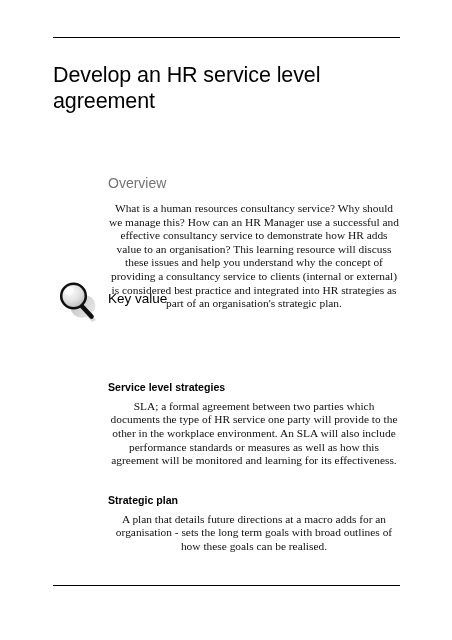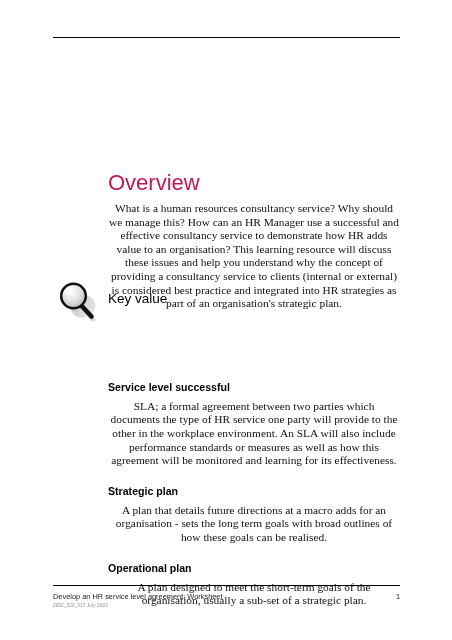--- a/index.html
+++ b/index.html
@@ -157,6 +157,7 @@
 
   <div class="rule rule-top"></div>
 
+  <h1 class="doc-title">Develop an HR service level agreement</h1>
 
   <div class="content">
 

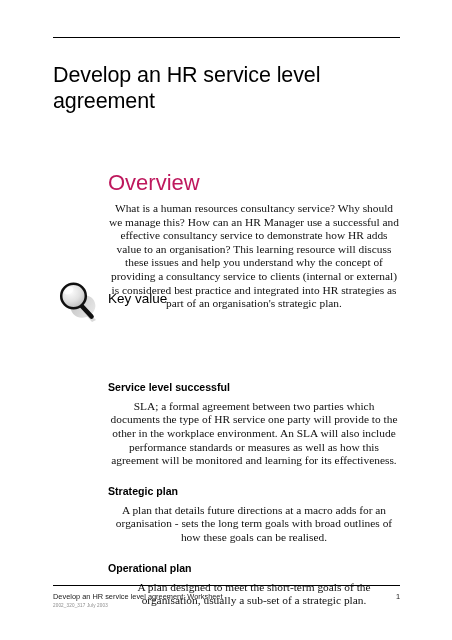--- a/index.html
+++ b/index.html
@@ -58,11 +58,11 @@
 
   .section-heading {
     font-family: "Liberation Sans", sans-serif;
-    font-size: 22px;
+    font-size: 14px;
     font-weight: 400;
     line-height: 20px;
     margin: 0 0 9px 0;
-    color: #be185d;
+    color: #737373;
   }
 
   .body-text {

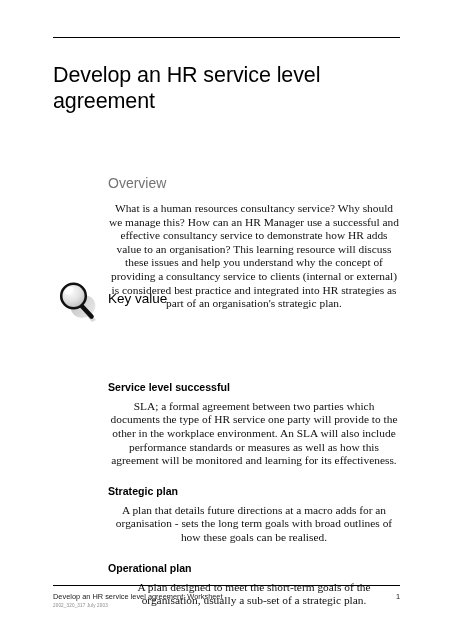--- a/index.html
+++ b/index.html
@@ -168,7 +168,7 @@
     <div style="height:70px"></div>
 
     <div class="term-block" style="margin-top:0">
-      <h3 class="sub-heading">Service level successful</h3>
+      <h3 class="sub-heading">Service level strategies</h3>
       <p class="body-text">SLA; a formal agreement between two parties which documents the type of HR service one party will provide to the other in the workplace environment. An SLA will also include performance standards or measures as well as how this agreement will be monitored and learning for its effectiveness.</p>
     </div>
 

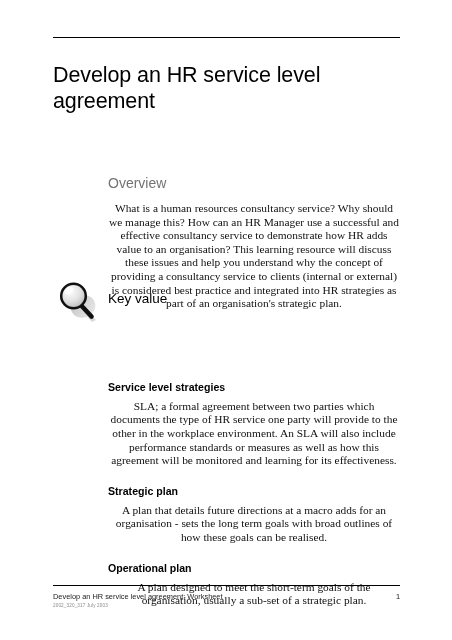--- a/index.html
+++ b/index.html
@@ -83,7 +83,7 @@
     color: #000000;
   }
 
-  .term-block { margin-top: 17px; }
+  .term-block { margin-top: 26px; }
 
   
   .keyterms {

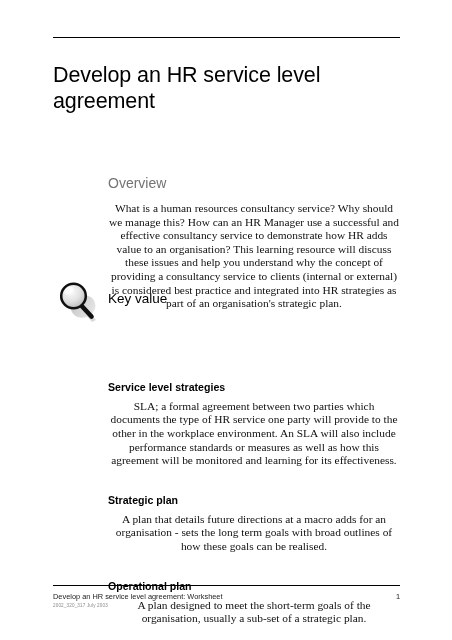--- a/index.html
+++ b/index.html
@@ -177,10 +177,6 @@
       <p class="body-text">A plan that details future directions at a macro adds for an organisation - sets the long term goals with broad outlines of how these goals can be realised.</p>
     </div>
 
-    <div class="term-block">
-      <h3 class="sub-heading">Operational plan</h3>
-      <p class="body-text">A plan designed to meet the short-term goals of the organisation, usually a sub-set of a strategic plan.</p>
-    </div>
 
   </div>
 

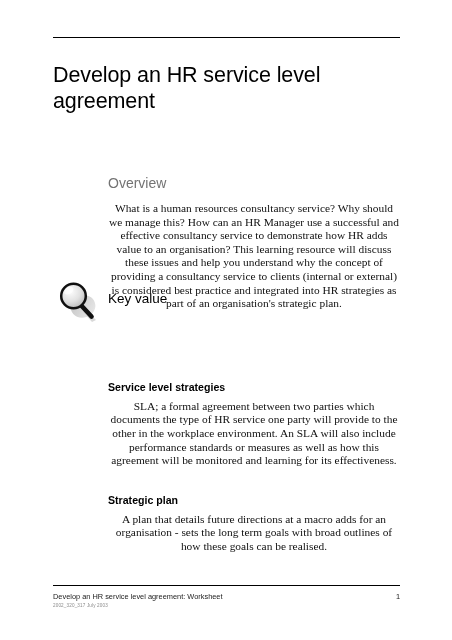--- a/index.html
+++ b/index.html
@@ -211,11 +211,6 @@
 
   <div class="rule rule-footer"></div>
 
-  <div class="footer">
-    <span class="footer-title">Develop an HR service level agreement: Worksheet</span>
-    <span class="footer-page">1</span>
-    <span class="footer-ref">2002_320_317 July 2003</span>
-  </div>
 
 </div>
 

